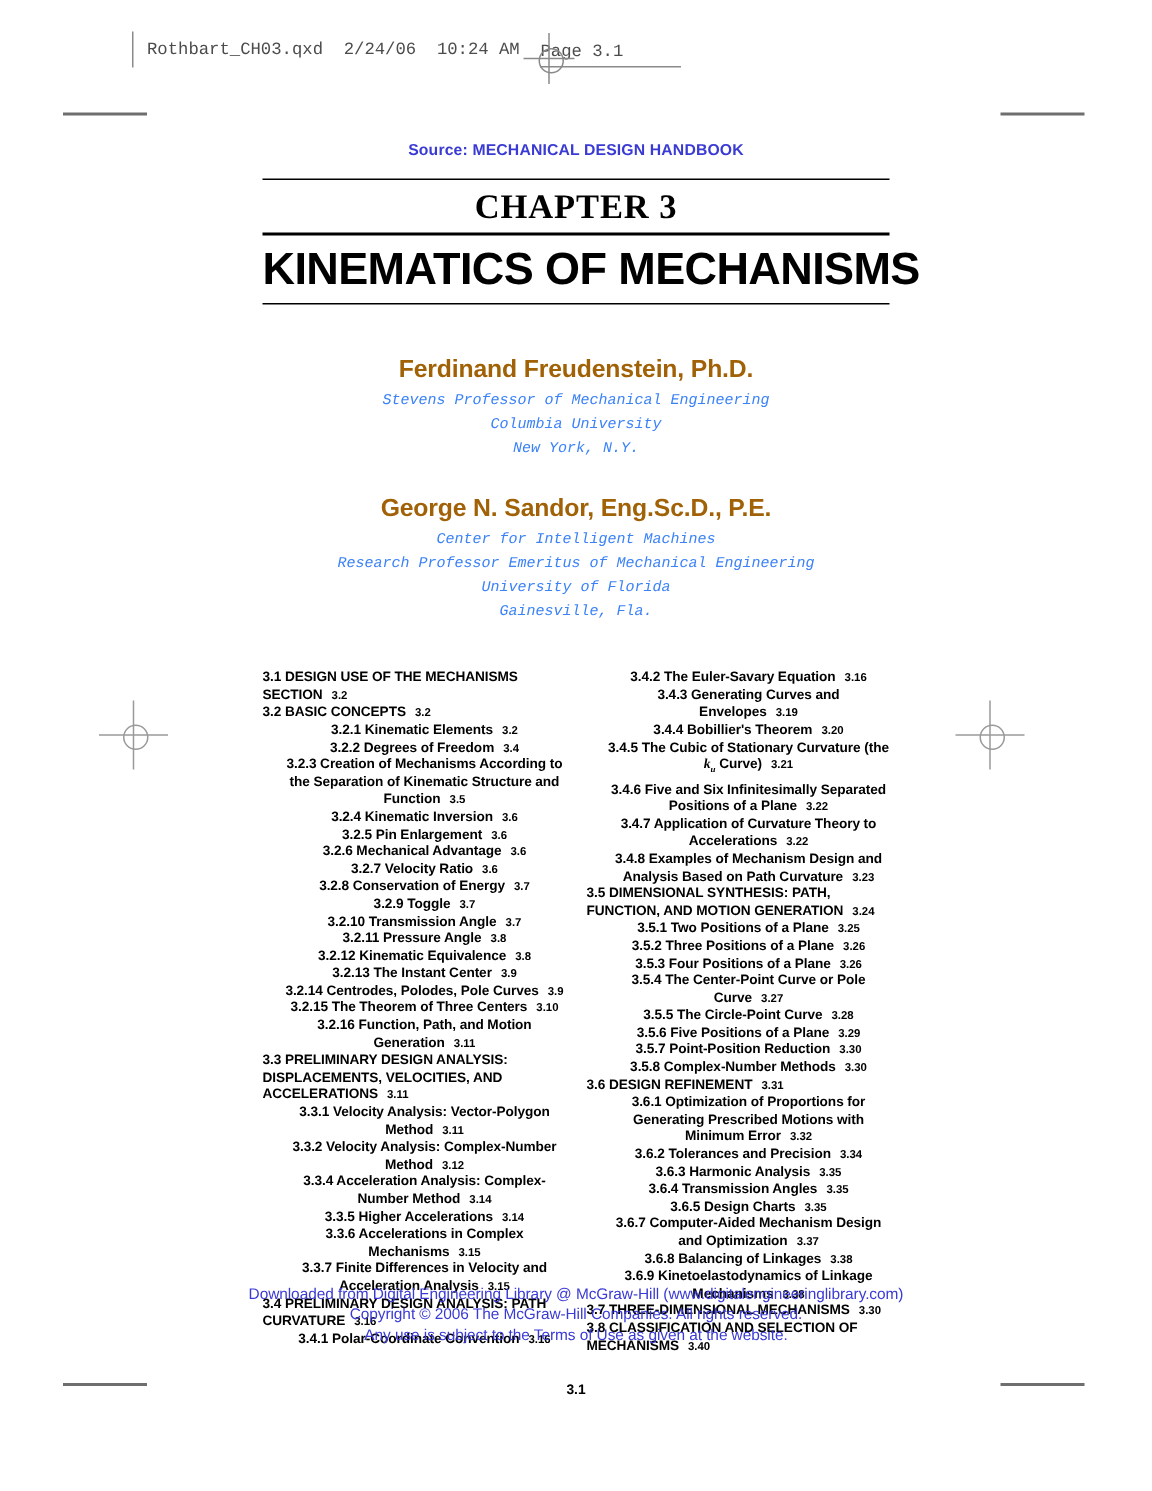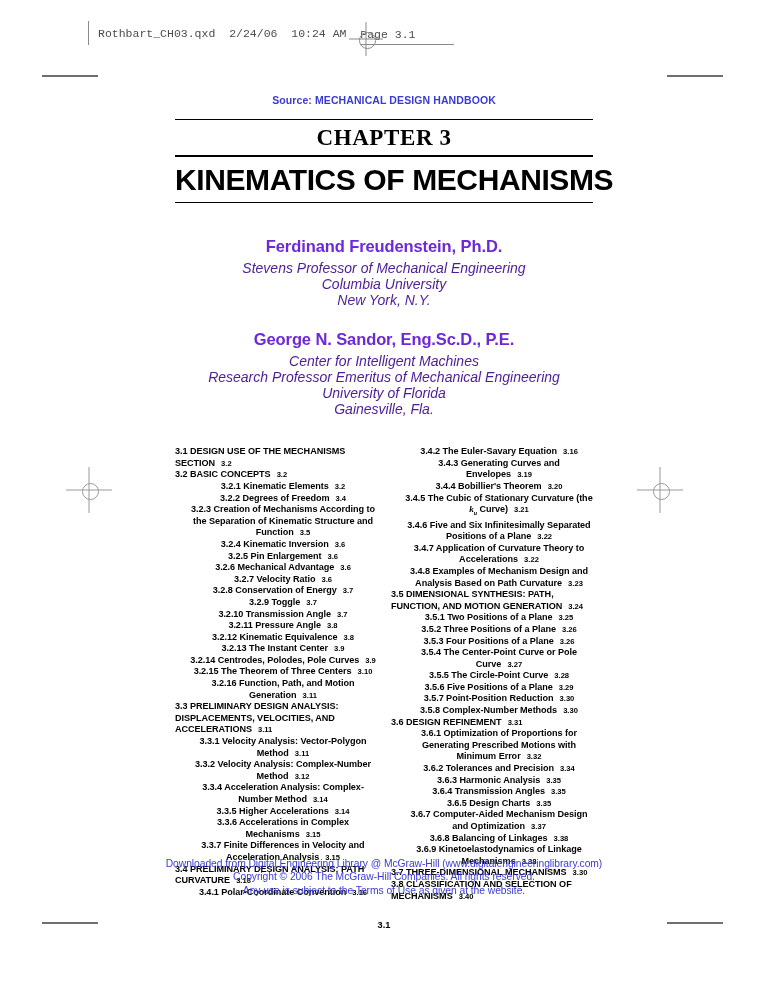--- a/index.html
+++ b/index.html
@@ -172,7 +172,7 @@
     font-family: "Liberation Sans", sans-serif;
     font-weight: bold;
     font-size: 16.5px;
-    color: #6d28d9;
+    color: #a16207;
     letter-spacing: -0.1px;
   }
   .author-affil {

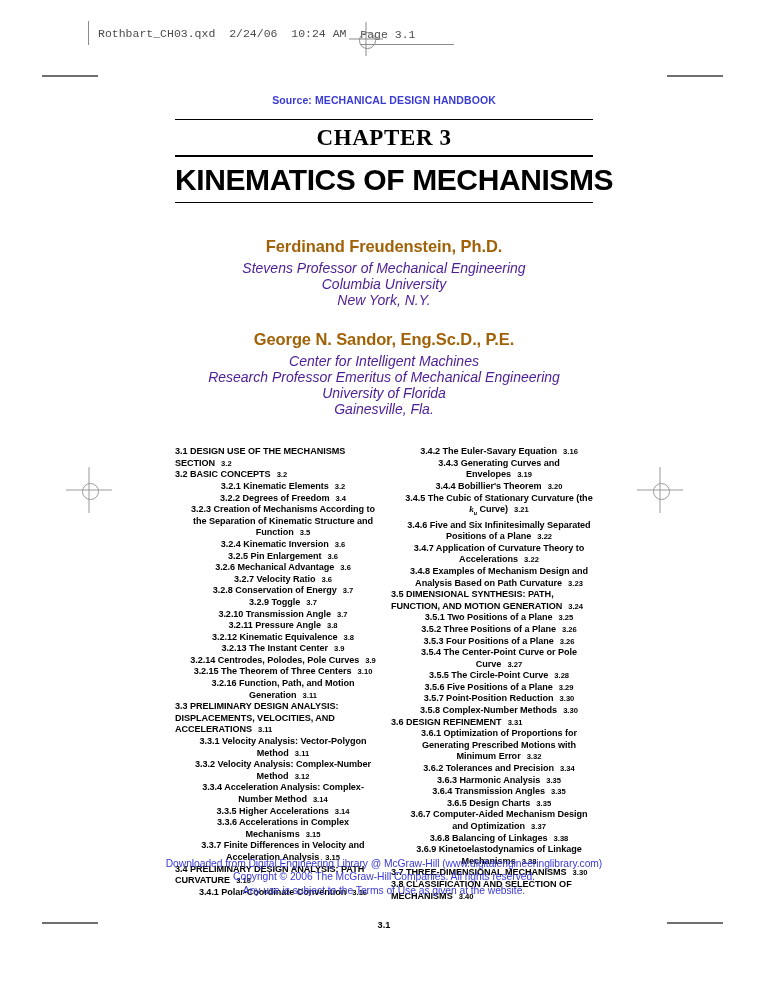--- a/index.html
+++ b/index.html
@@ -176,11 +176,11 @@
     letter-spacing: -0.1px;
   }
   .author-affil {
-    font-family: Liberation Sans, sans-serif;
+    font-family: Liberation Mono, monospace;
     font-style: italic;
-    font-size: 14px;
+    font-size: 10px;
     line-height: 16px;
-    color: #4c1d95;
+    color: #3b82f6;
     margin-top: 4px;
   }
   .author-block-2 { margin-top: 22px; }

